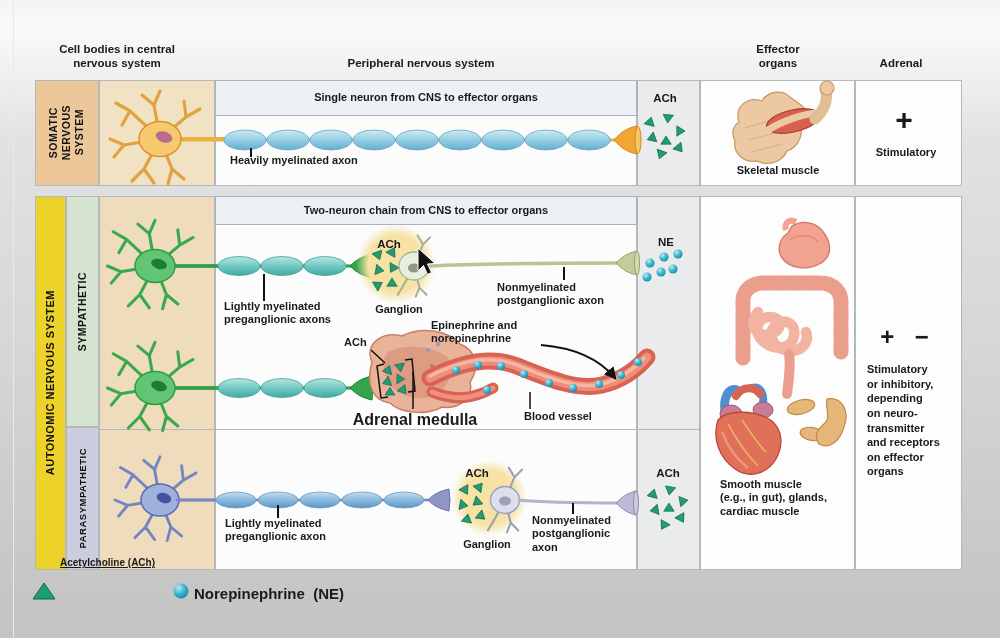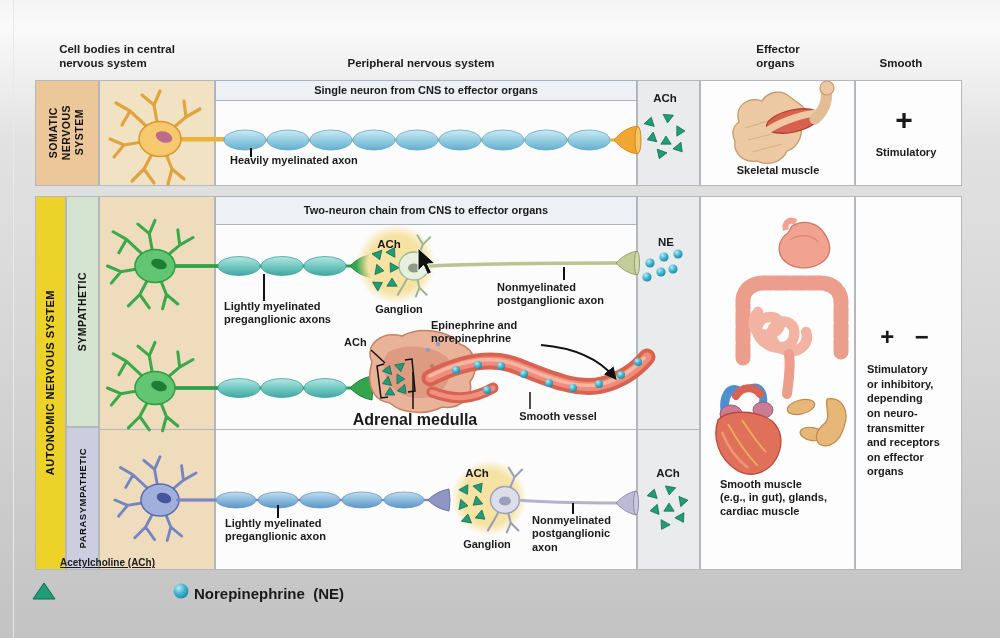--- a/index.html
+++ b/index.html
@@ -8,7 +8,7 @@
     background:linear-gradient(180deg,#f4f4f4 0%,#fafafa 4%,#e2e2e2 22%,#d6d6d6 55%,#c9c9c9 85%,#c3c3c3 100%);}
   .cell{position:absolute;border:1px solid #b4b8bb;box-sizing:border-box;}
   .lbl{position:absolute;font-weight:bold;color:#1a1a1a;white-space:pre-line;line-height:1.22;}
-  .ctr{transform:translateX(-50%);}
+  .ctr{transform:translateX(-50%);text-align:center;}
   .vband{position:absolute;display:flex;align-items:center;justify-content:center;box-sizing:border-box;border:1px solid #b4b8bb;}
   .vtext{writing-mode:vertical-rl;transform:rotate(180deg);font-weight:bold;color:#111;
     text-align:center;white-space:pre-line;letter-spacing:.5px;line-height:1.25;}

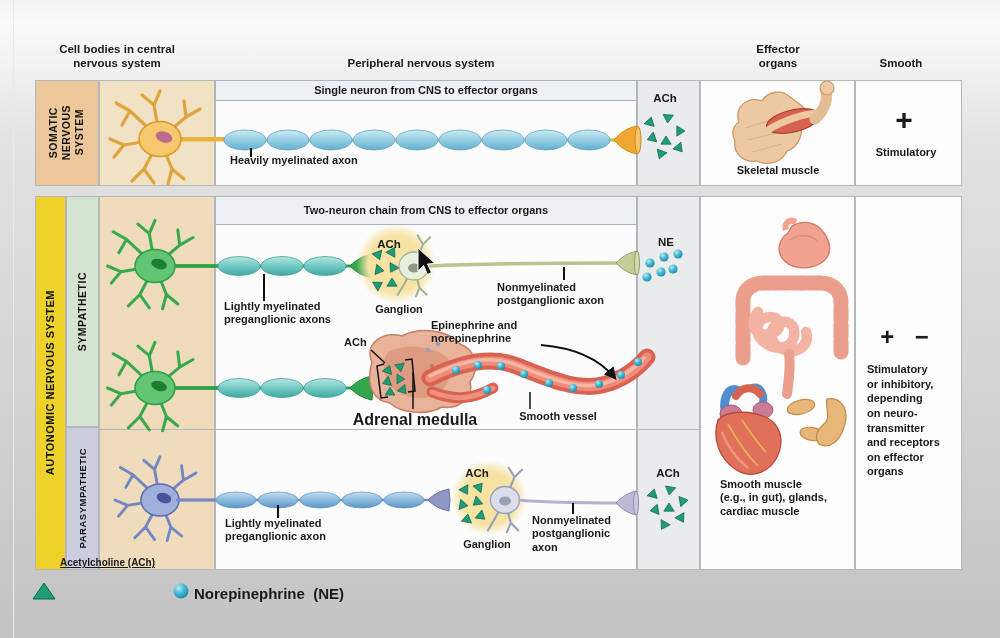--- a/index.html
+++ b/index.html
@@ -28,7 +28,7 @@
   <div class="lbl ctr" style="left:421px;top:56px;font-size:11.5px;">Peripheral nervous system</div>
   <div class="lbl ctr" style="left:778px;top:42px;font-size:11.5px;">Effector
 organs</div>
-  <div class="lbl ctr" style="left:901px;top:56px;font-size:11.5px;">Smooth</div>
+  <div class="lbl ctr" style="left:901px;top:56px;font-size:11.5px;">Adrenal</div>
 
   <div class="vband" style="left:35px;top:80px;width:64px;height:106px;background:#ecc79a;">
     <span class="vtext" style="font-size:10.5px;">SOMATIC

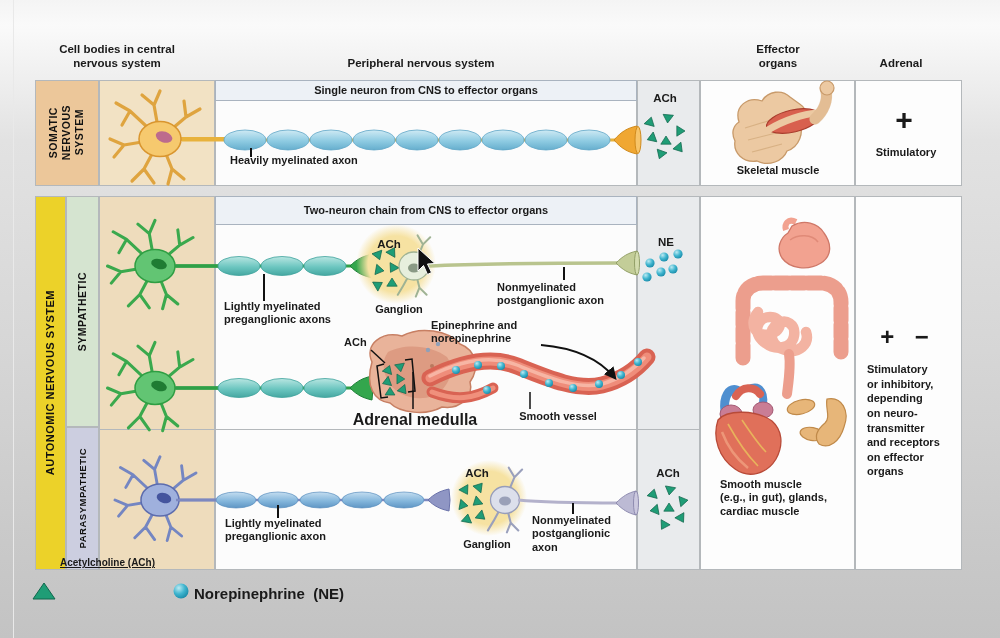--- a/index.html
+++ b/index.html
@@ -37,7 +37,7 @@
   </div>
   <div class="cell" style="left:99px;top:80px;width:116px;height:106px;background:#f2e2c4;"></div>
   <div class="cell" style="left:215px;top:80px;width:422px;height:106px;background:#fcfcfc;"></div>
-  <div class="hdrband" style="left:215px;top:80px;width:422px;height:21px;">
+  <div class="hdrband" style="left:215px;top:80px;width:422px;height:36px;">
     <span class="lbl" style="position:static;font-size:11px;">Single neuron from CNS to effector organs</span>
   </div>
   <div class="cell" style="left:637px;top:80px;width:63px;height:106px;background:#e9ebed;"></div>

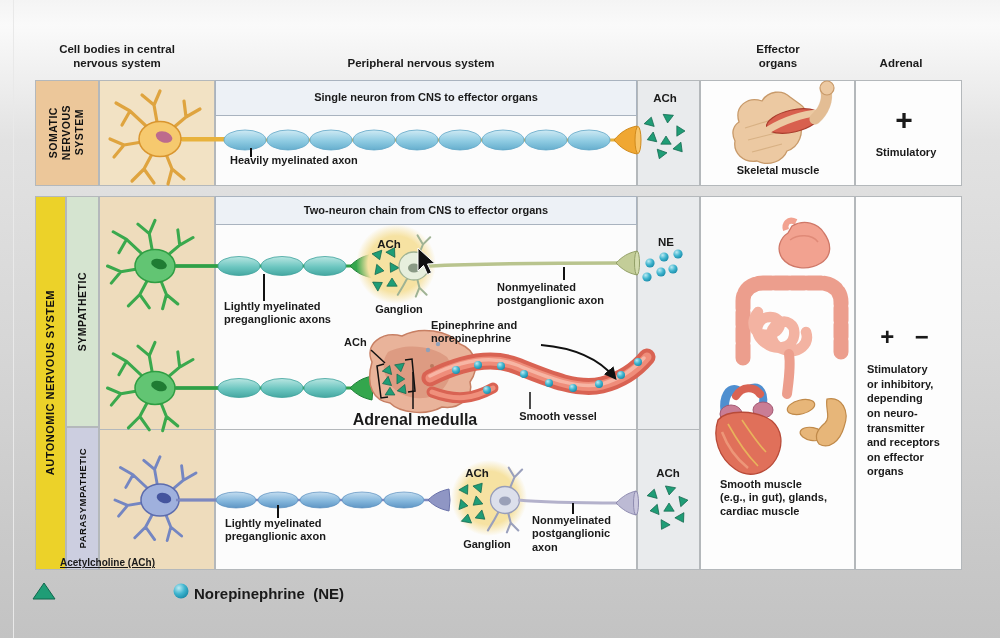--- a/index.html
+++ b/index.html
@@ -357,7 +357,7 @@
   <div class="lbl" style="left:431px;top:319px;font-size:11px;">Epinephrine and
 norepinephrine</div>
   <div class="lbl ctr" style="left:415px;top:410px;font-size:16px;">Adrenal medulla</div>
-  <div class="lbl ctr" style="left:558px;top:410px;font-size:11px;">Smooth vessel</div>
+  <div class="lbl ctr" style="left:558px;top:410px;font-size:11px;">Blood vessel</div>
 
   <div class="tick" style="left:277px;top:505px;height:13px;"></div>
   <div class="lbl" style="left:225px;top:517px;font-size:11px;">Lightly myelinated

